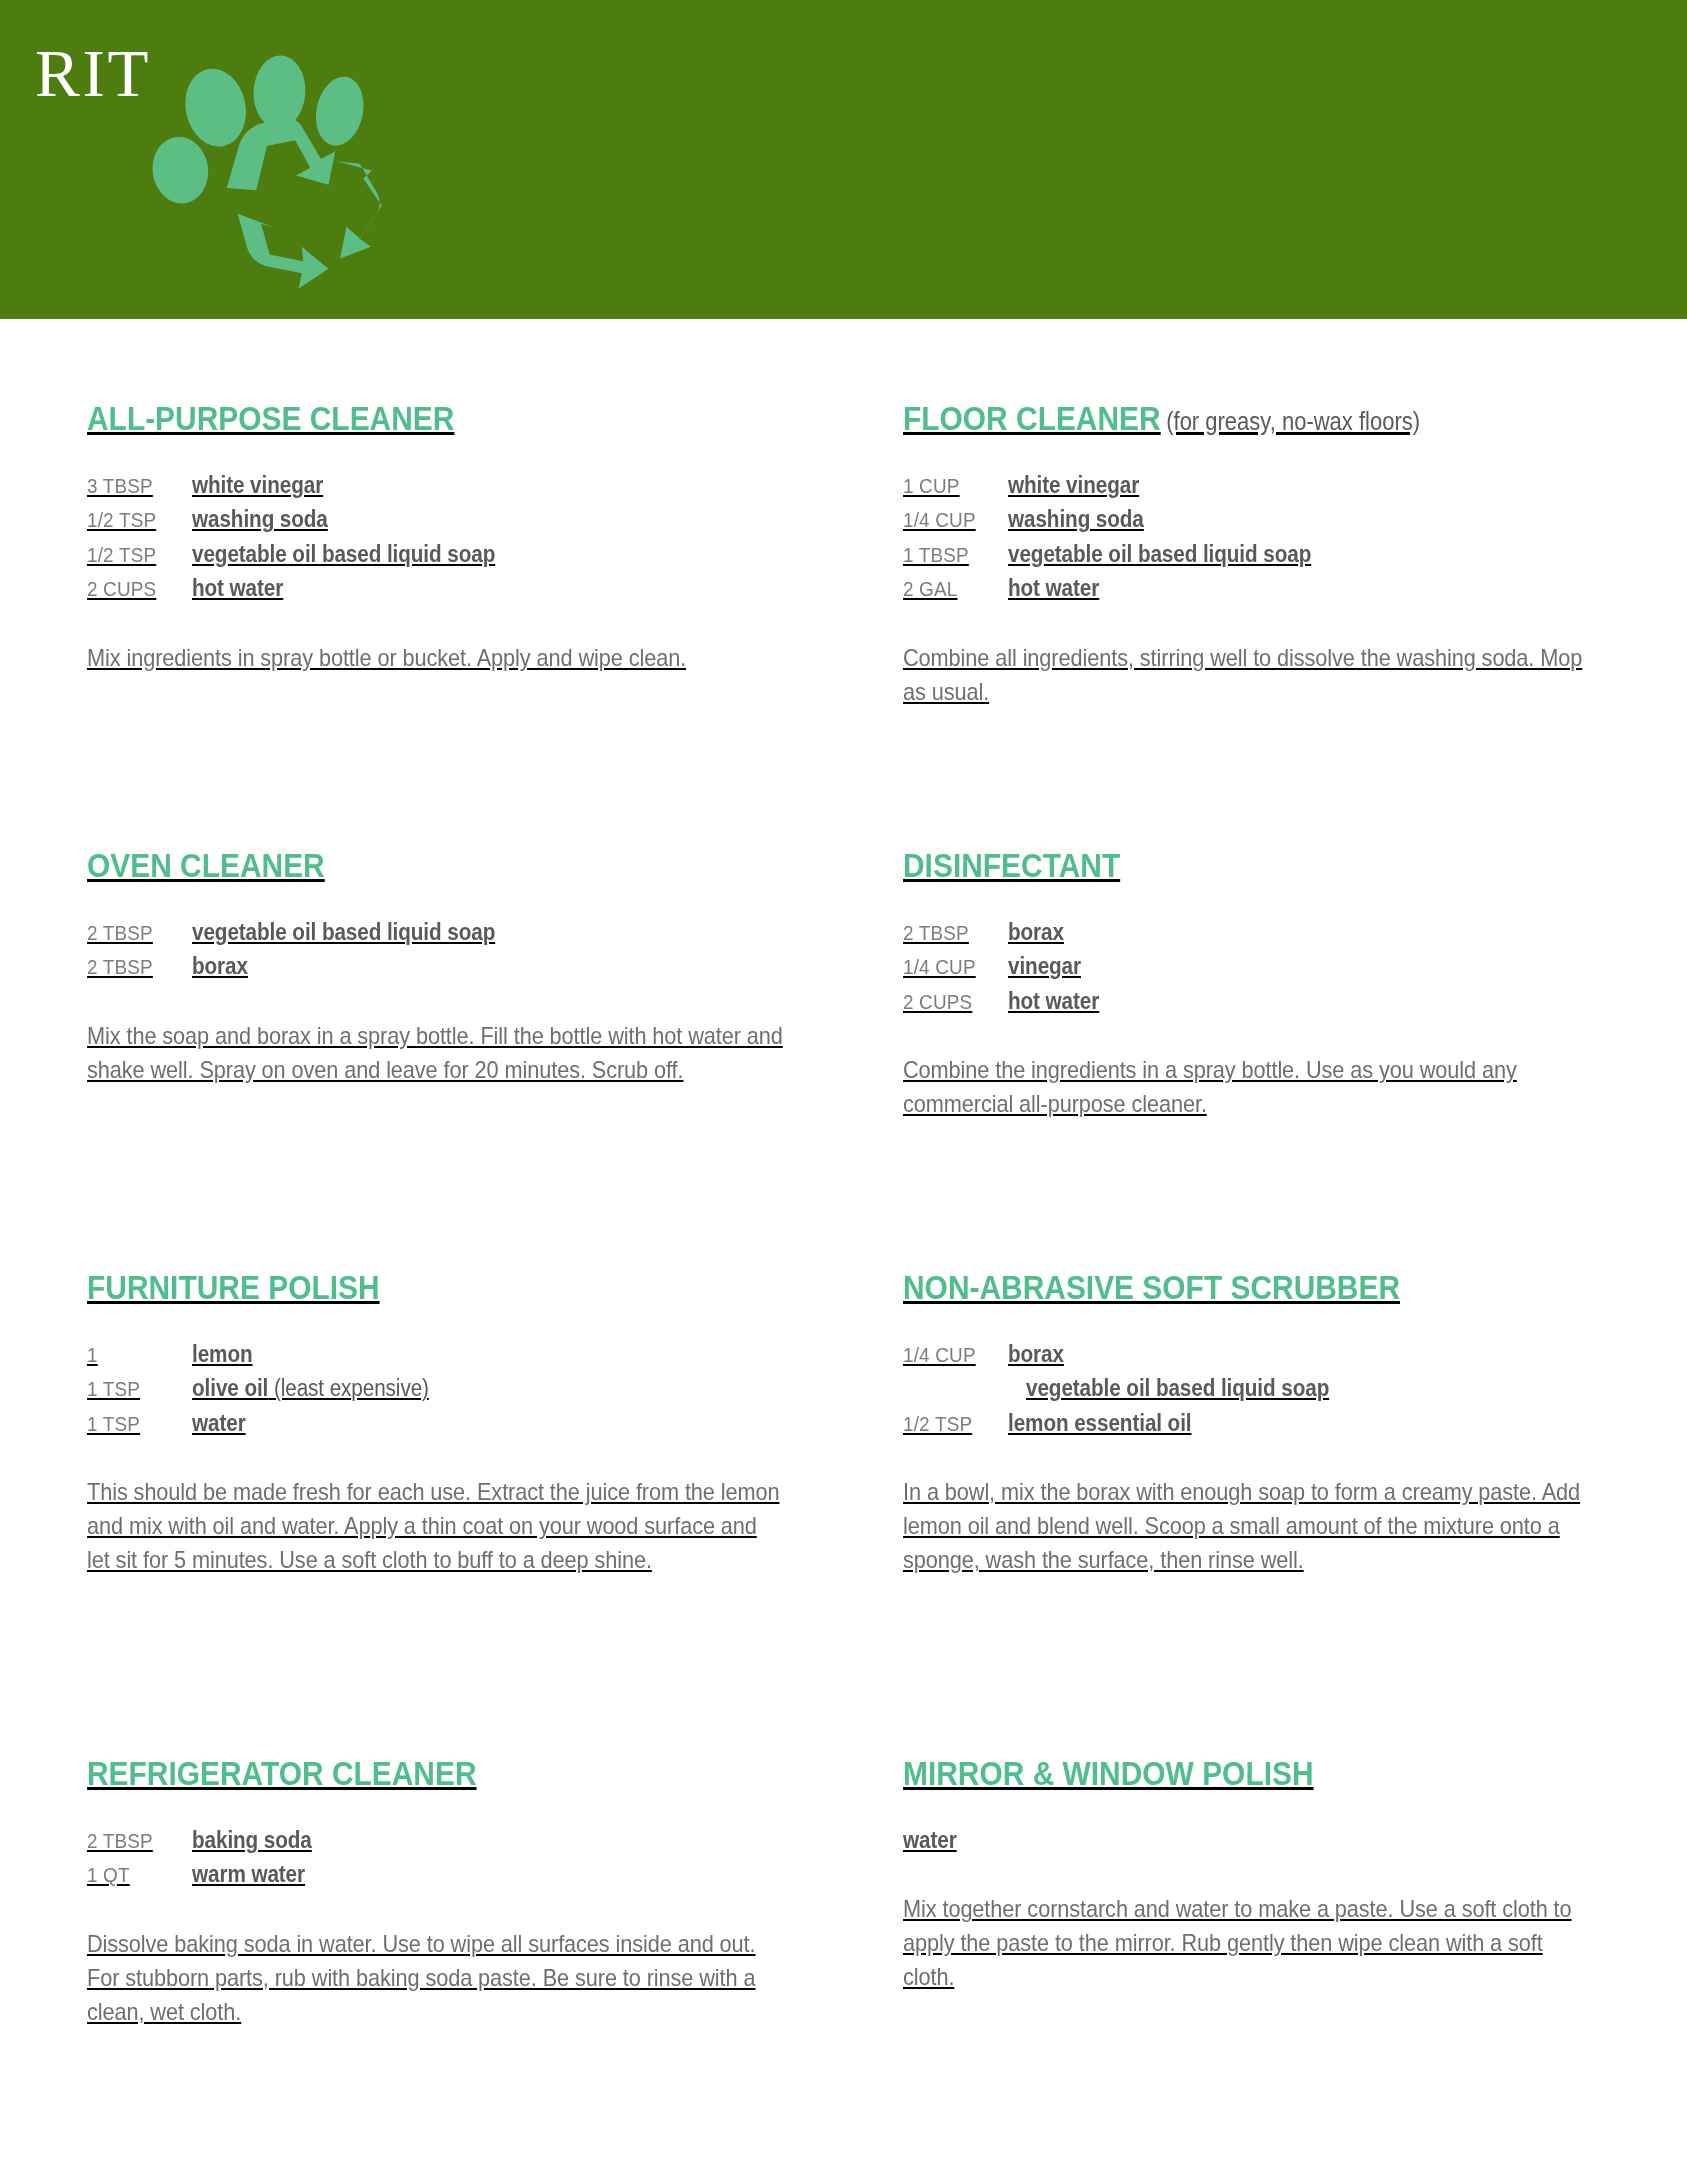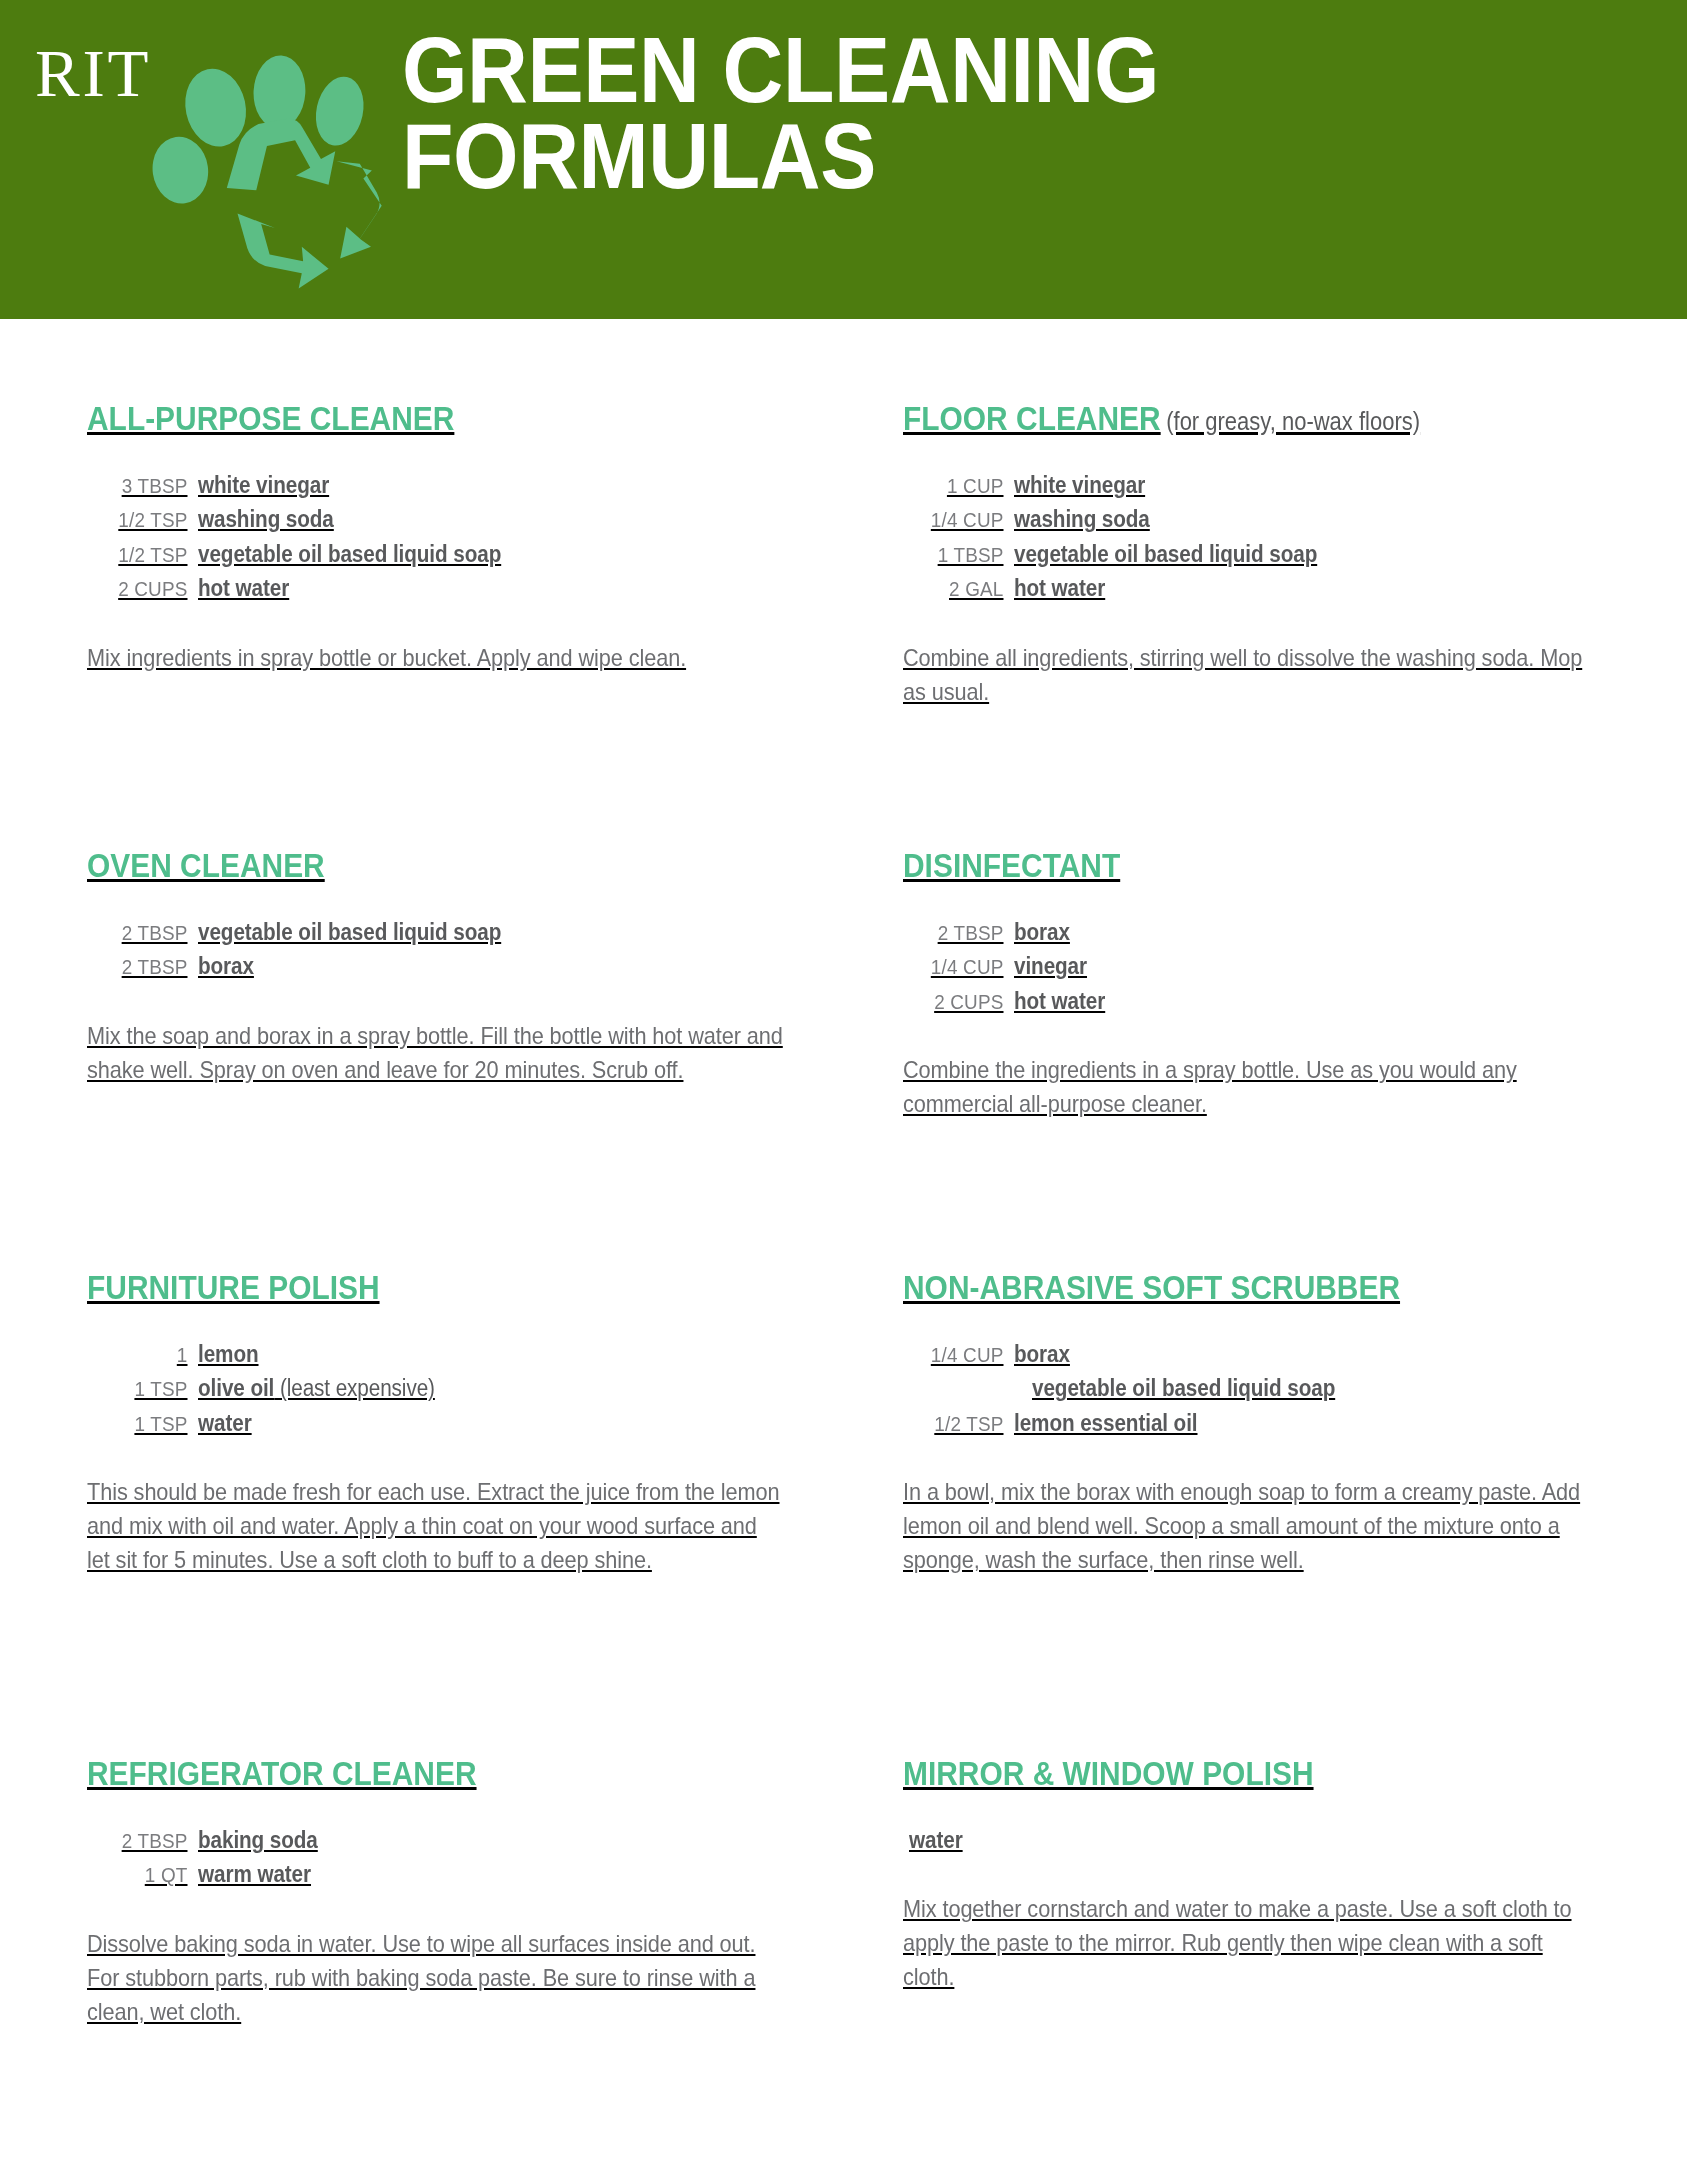--- a/index.html
+++ b/index.html
@@ -191,10 +191,6 @@
     </svg>
   </div>
 
-  <div class="header-titles">
-    <div class="title-line">GREEN CLEANING</div>
-    <div class="title-line title-line-2">FORMULAS</div>
-  </div>
 </div>
 
 <div class="sheet">

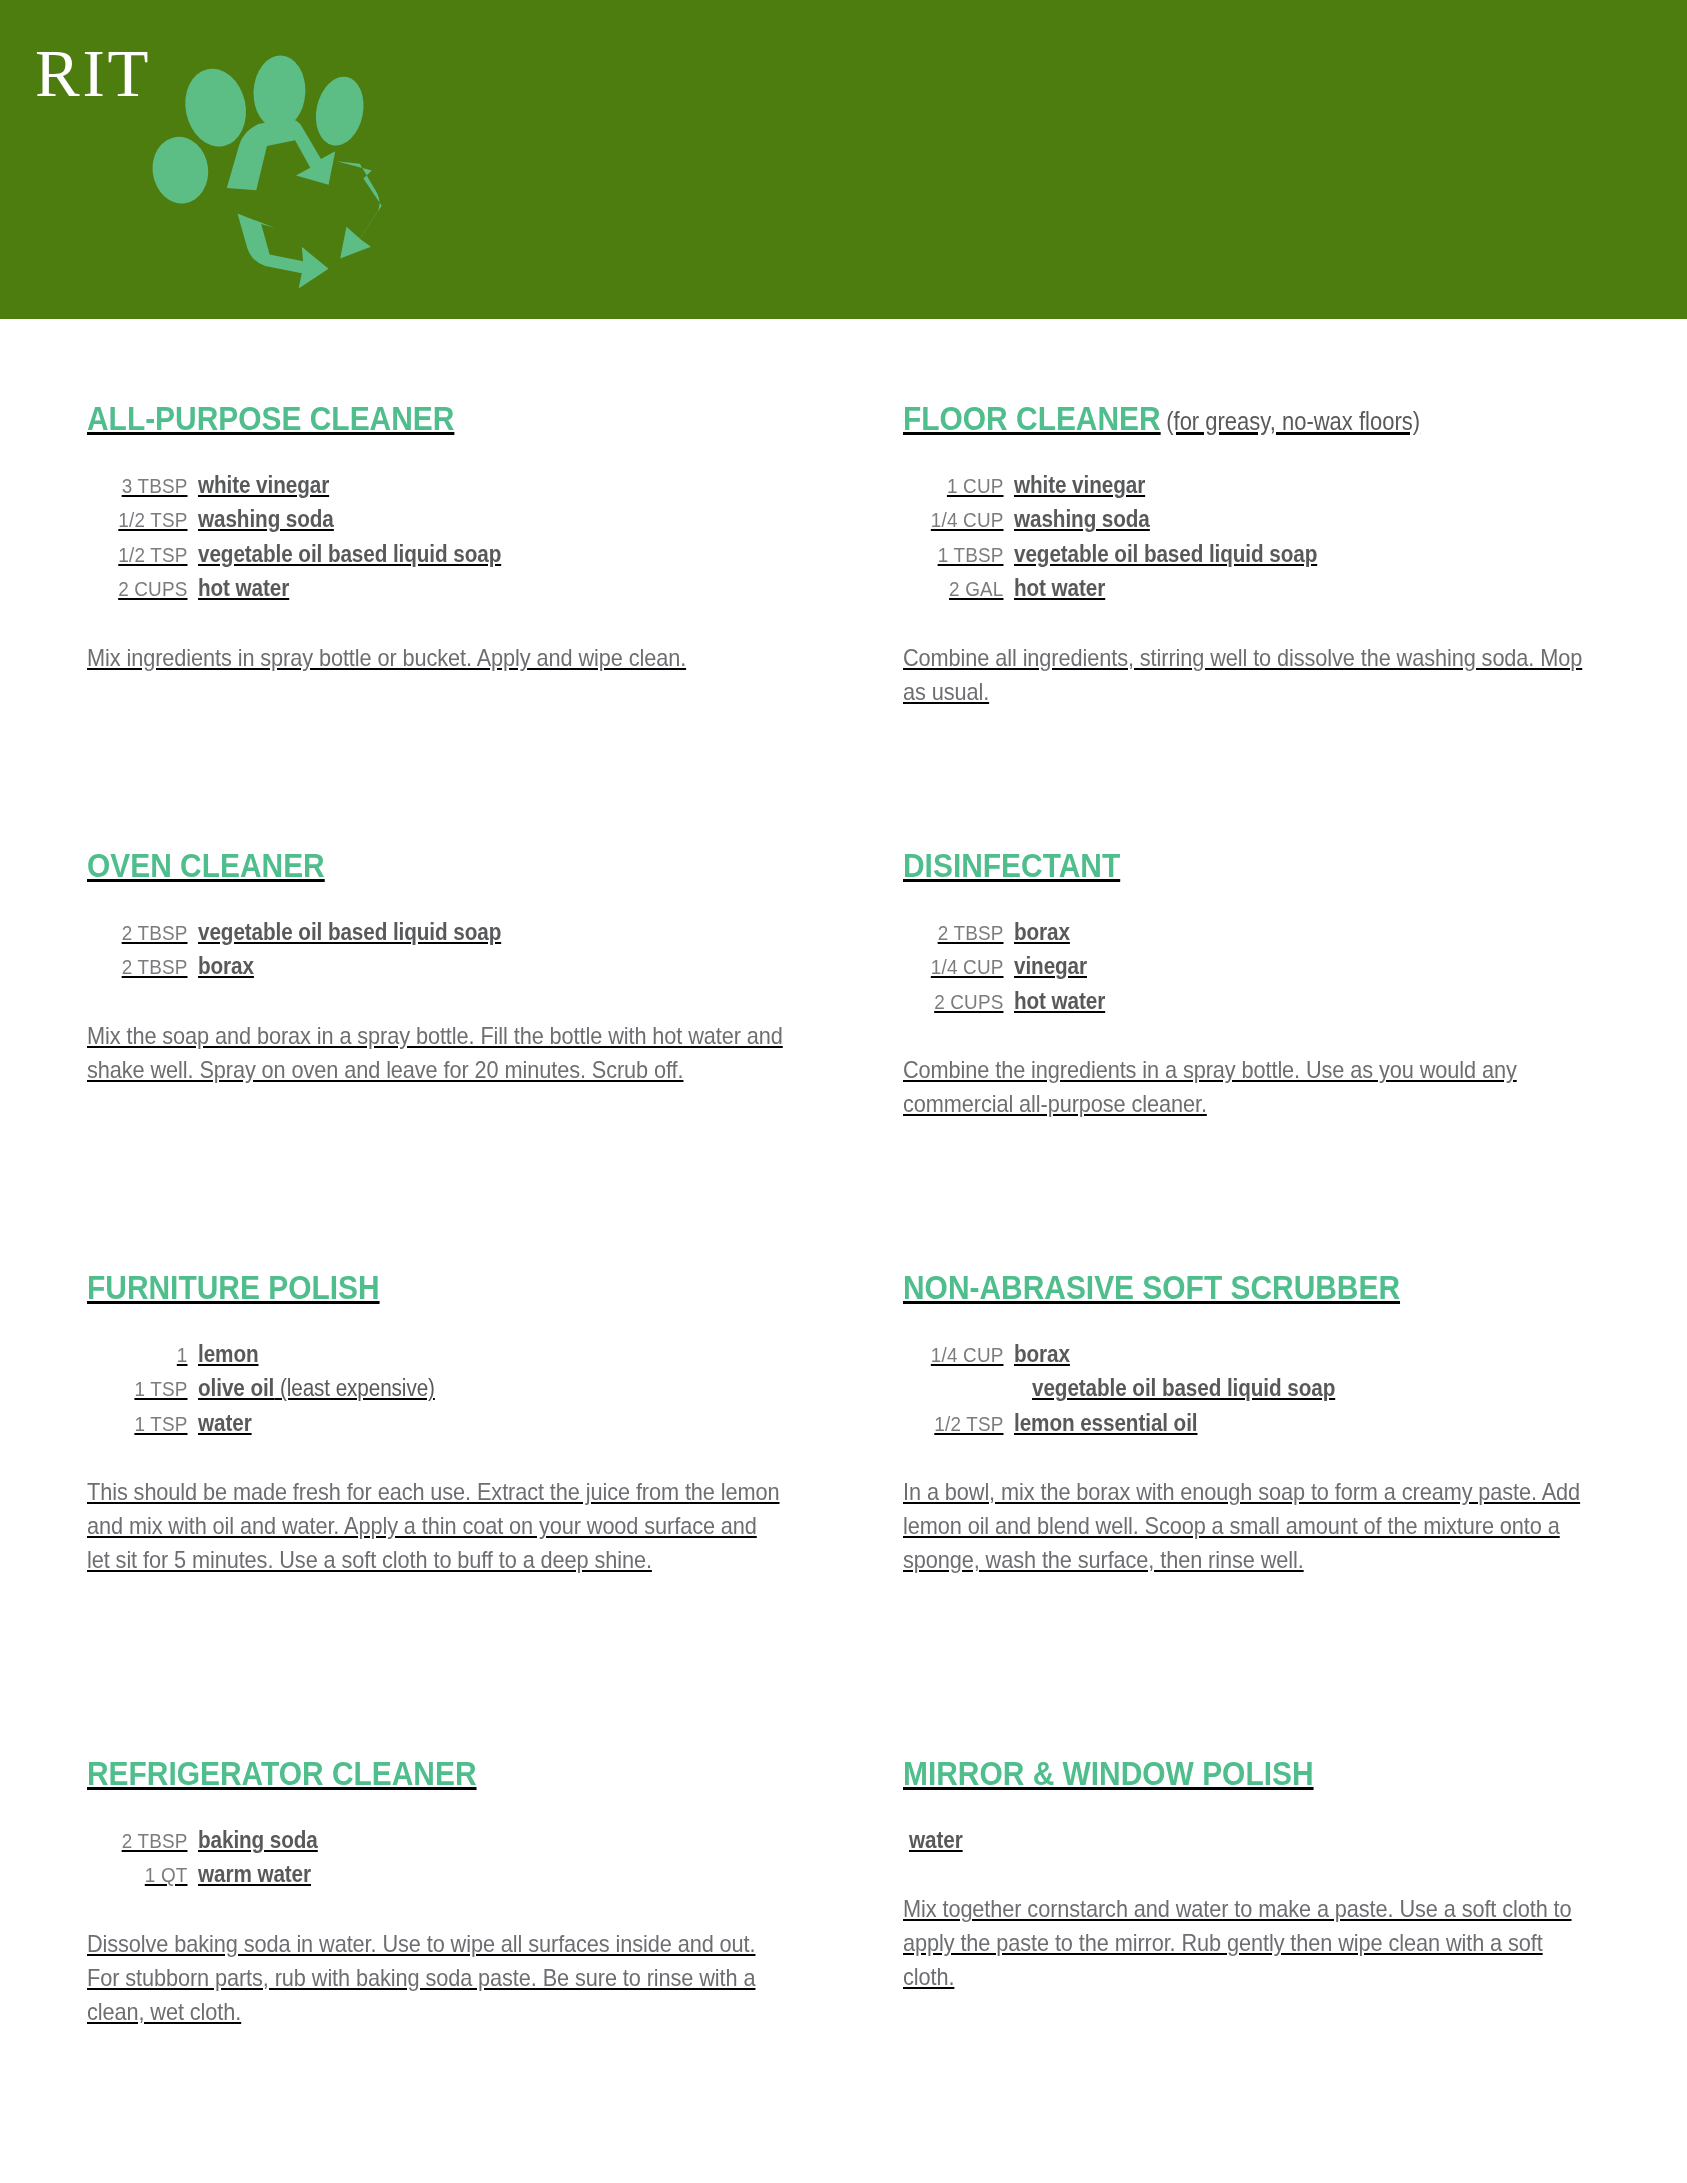--- a/index.html
+++ b/index.html
@@ -90,10 +90,9 @@
   }
 
   .ingredients {
-    margin: 0 0 0 6px;
+    margin: 0 0 0 0;
     padding: 0;
     list-style: none;
-    text-align: right;
   }
   .ingredient {
     display: flex;

